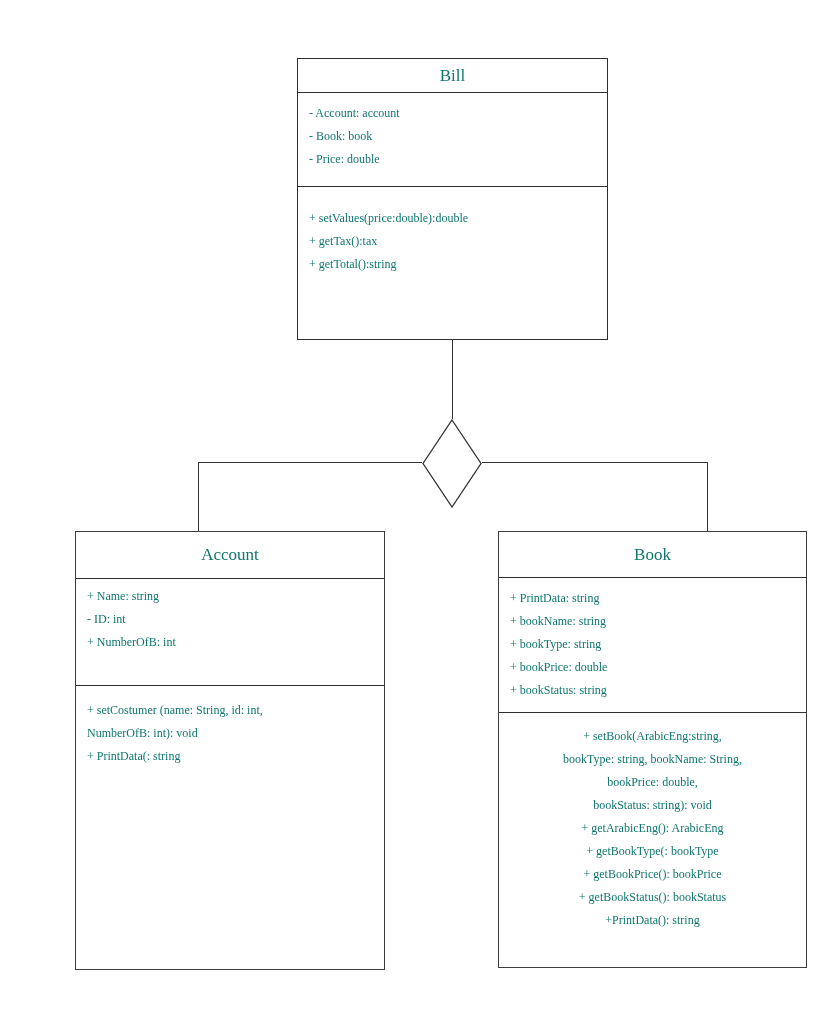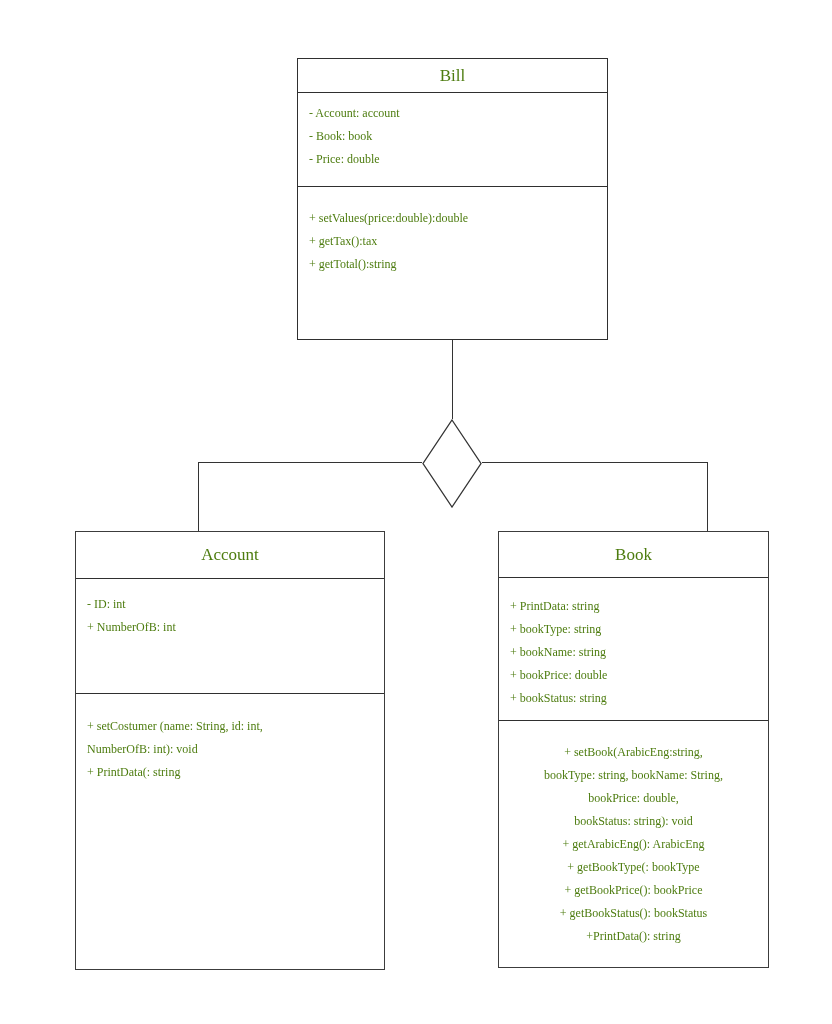--- a/index.html
+++ b/index.html
@@ -13,7 +13,7 @@
     height: 1024px;
     background: #ffffff;
     font-family: "Liberation Serif", "DejaVu Serif", serif;
-    color: #4d7c0f;
+    color: #0f766e;
     overflow: hidden;
   }
 

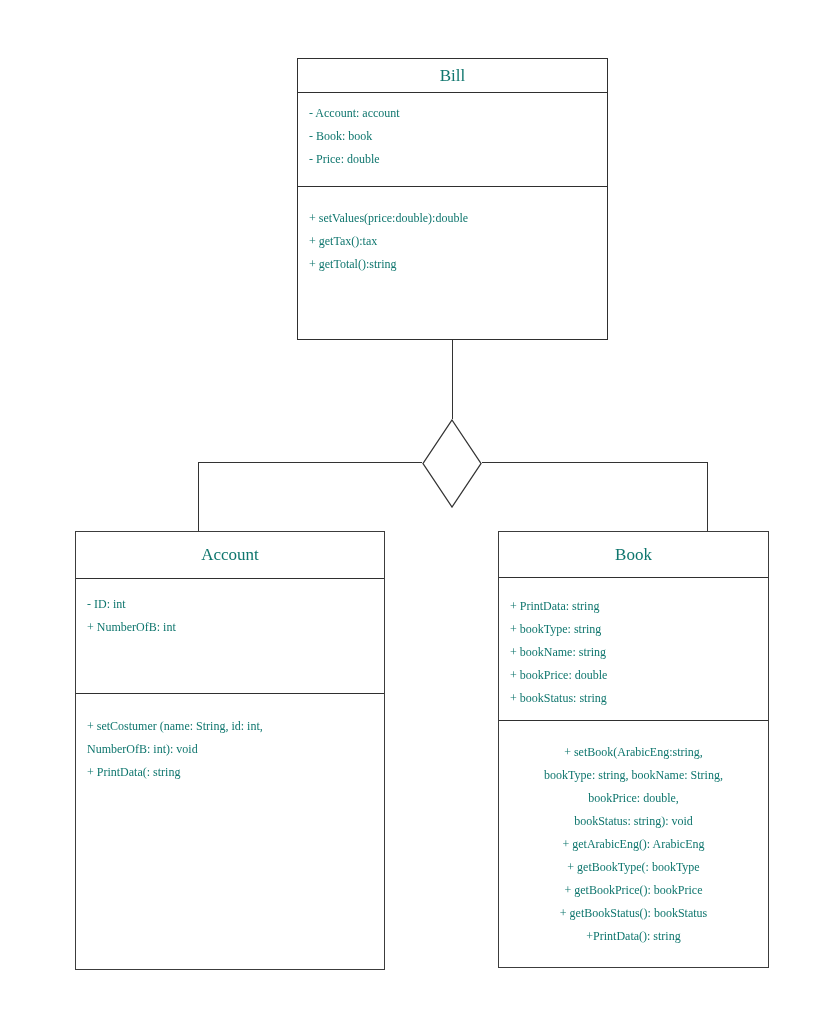--- a/index.html
+++ b/index.html
@@ -26,7 +26,7 @@
     box-sizing: border-box;
   }
   .class-box.thin  { border: 1px solid #2f2f2f; }
-  .class-box.thick { border: 1.5px solid #3c3c3c; gap: 8px; }
+  .class-box.thick { border: 1.5px solid #3c3c3c; }
 
   .compartment {
     box-sizing: border-box;

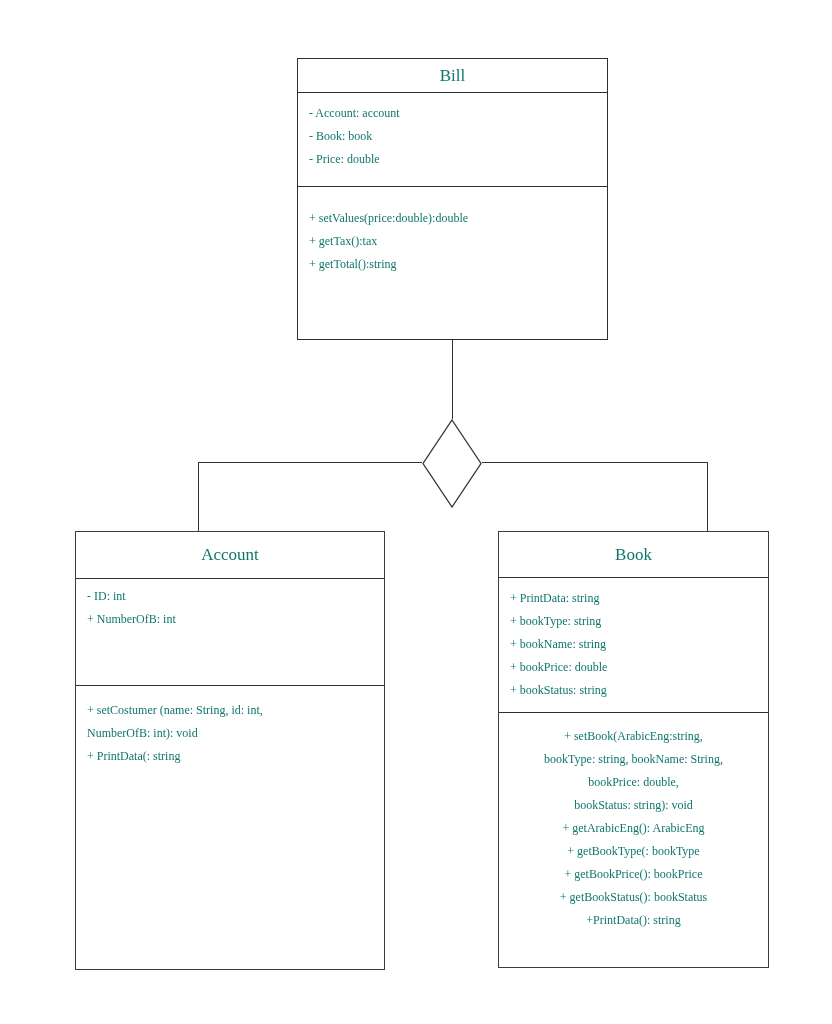--- a/index.html
+++ b/index.html
@@ -63,7 +63,7 @@
   #box-account .attrs   { height: 107px; padding-top: 6px; }
   #box-account .methods { padding-top: 13px; }
 
-  #box-book    { left: 498px; top: 531px; width: 271px; height: 437px; }
+  #box-book    { left: 498px; top: 531px; width: 309px; height: 437px; }
   #box-book    .class-title { height: 46px; }
   #box-book    .attrs   { height: 135px; padding-top: 9px; }
   #box-book    .methods { padding-top: 12px; text-align: center; }

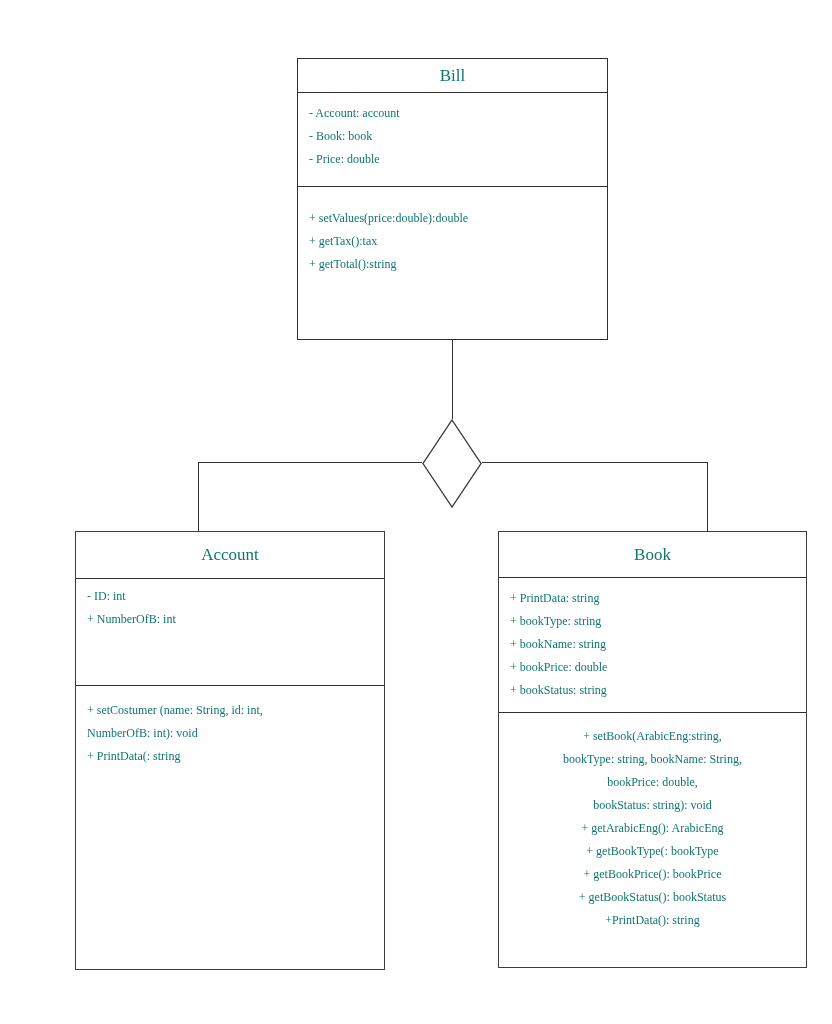--- a/index.html
+++ b/index.html
@@ -117,6 +117,7 @@
   <div class="class-box thick" id="box-account">
     <div class="compartment class-title">Account</div>
     <div class="compartment members attrs">
+        <div class="member-line">+ Name: string</div>
         <div class="member-line">- ID: int</div>
         <div class="member-line">+ NumberOfB: int</div>
       </div>

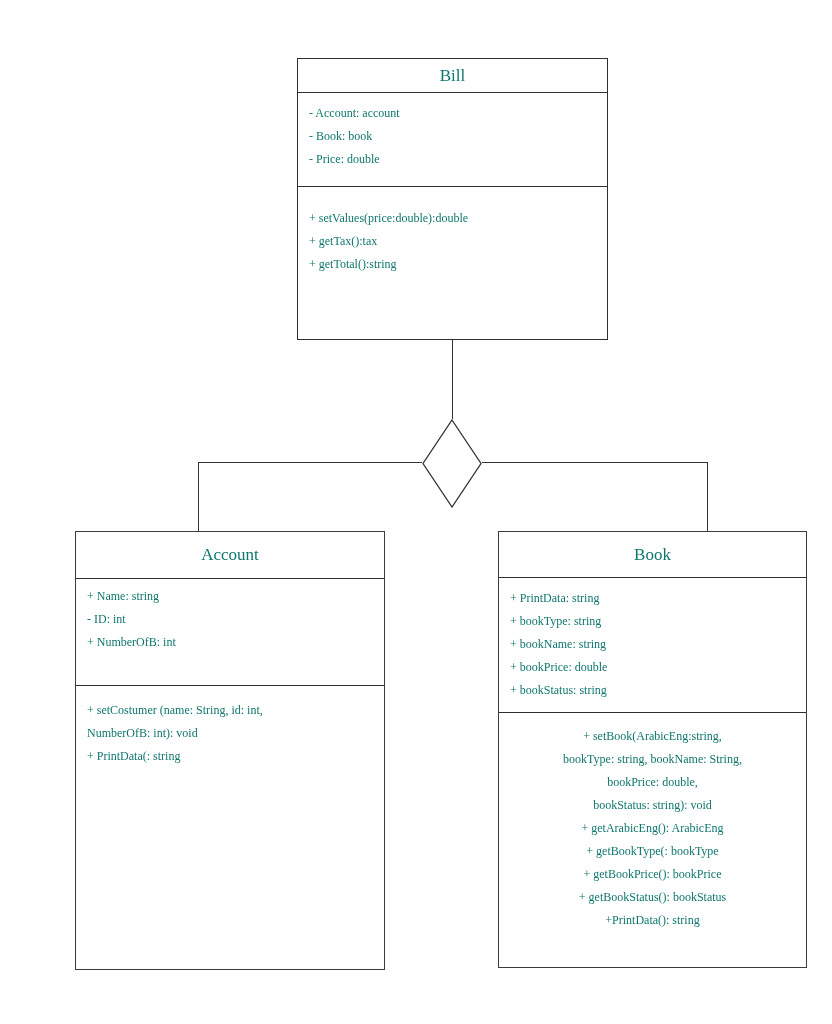--- a/index.html
+++ b/index.html
@@ -132,8 +132,8 @@
     <div class="compartment class-title">Book</div>
     <div class="compartment members attrs">
         <div class="member-line">+ PrintData: string</div>
+        <div class="member-line">+ bookName: string</div>
         <div class="member-line">+ bookType: string</div>
-        <div class="member-line">+ bookName: string</div>
         <div class="member-line">+ bookPrice: double</div>
         <div class="member-line">+ bookStatus: string</div>
       </div>

